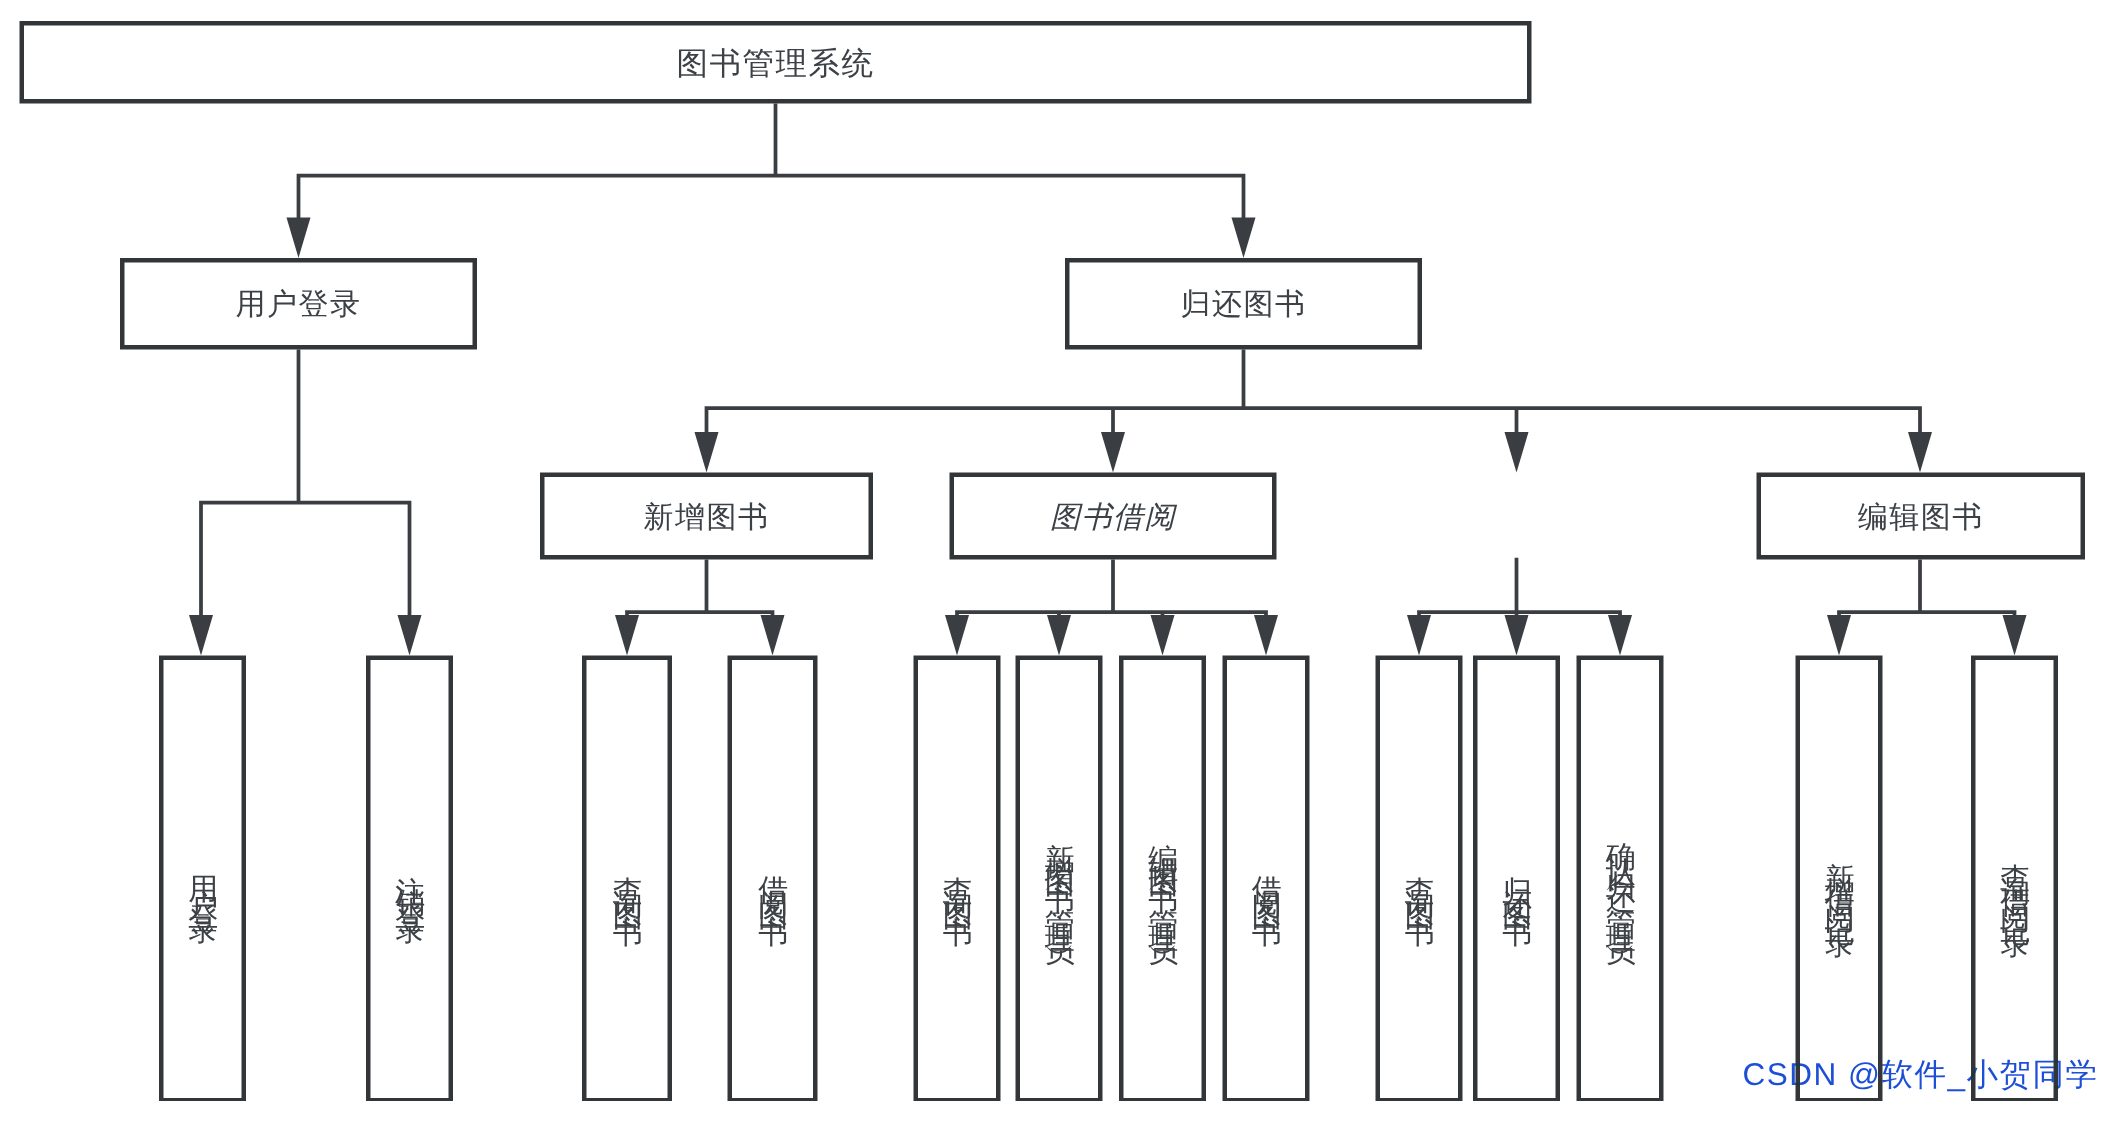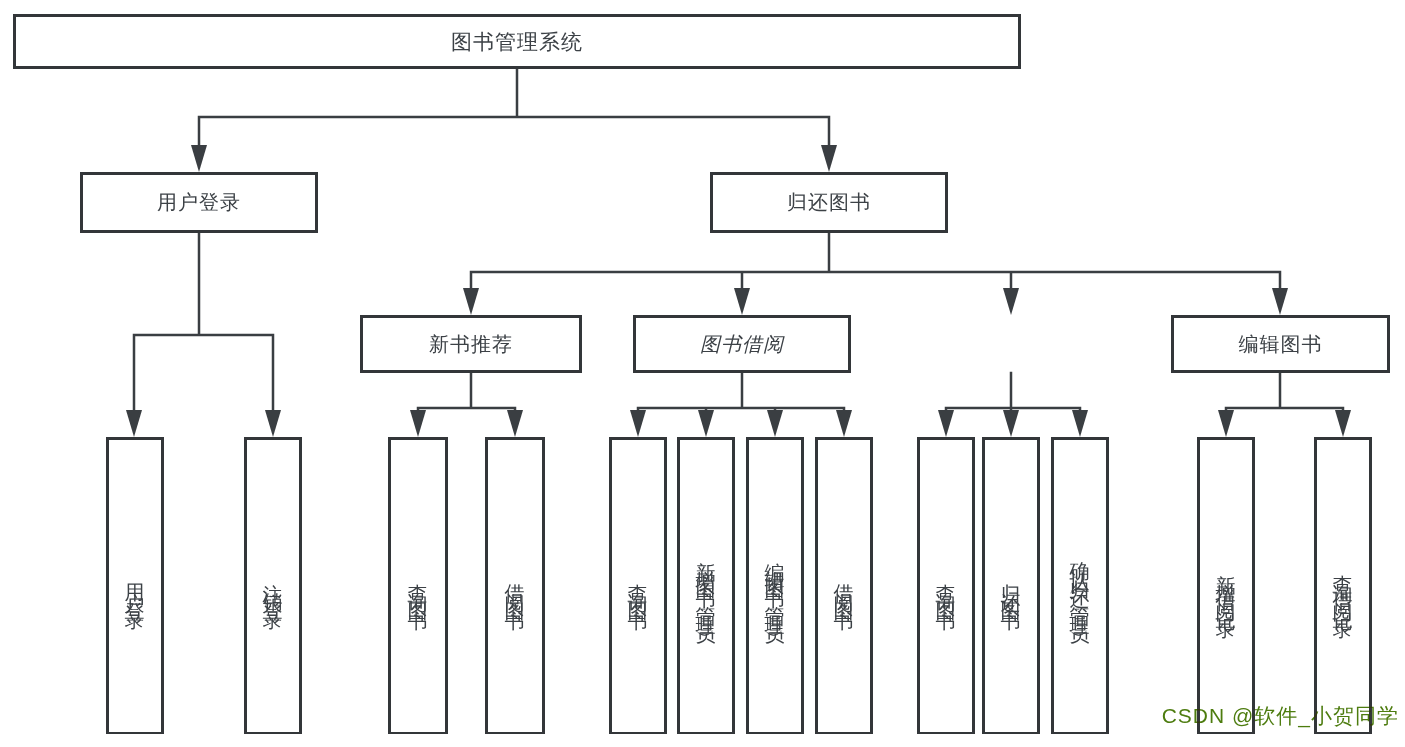--- a/index.html
+++ b/index.html
@@ -122,7 +122,7 @@
   <div class="node hnode" id="n-l2a">用户登录</div>
   <div class="node hnode" id="n-l2b">归还图书</div>
 
-  <div class="node hnode" id="n-l3a">新书推荐</div>
+  <div class="node hnode" id="n-l3a">新增图书</div>
   <div class="node hnode" id="n-l3b">图书借阅</div>
   <div class="node hnode" id="n-l3d">编辑图书</div>
 

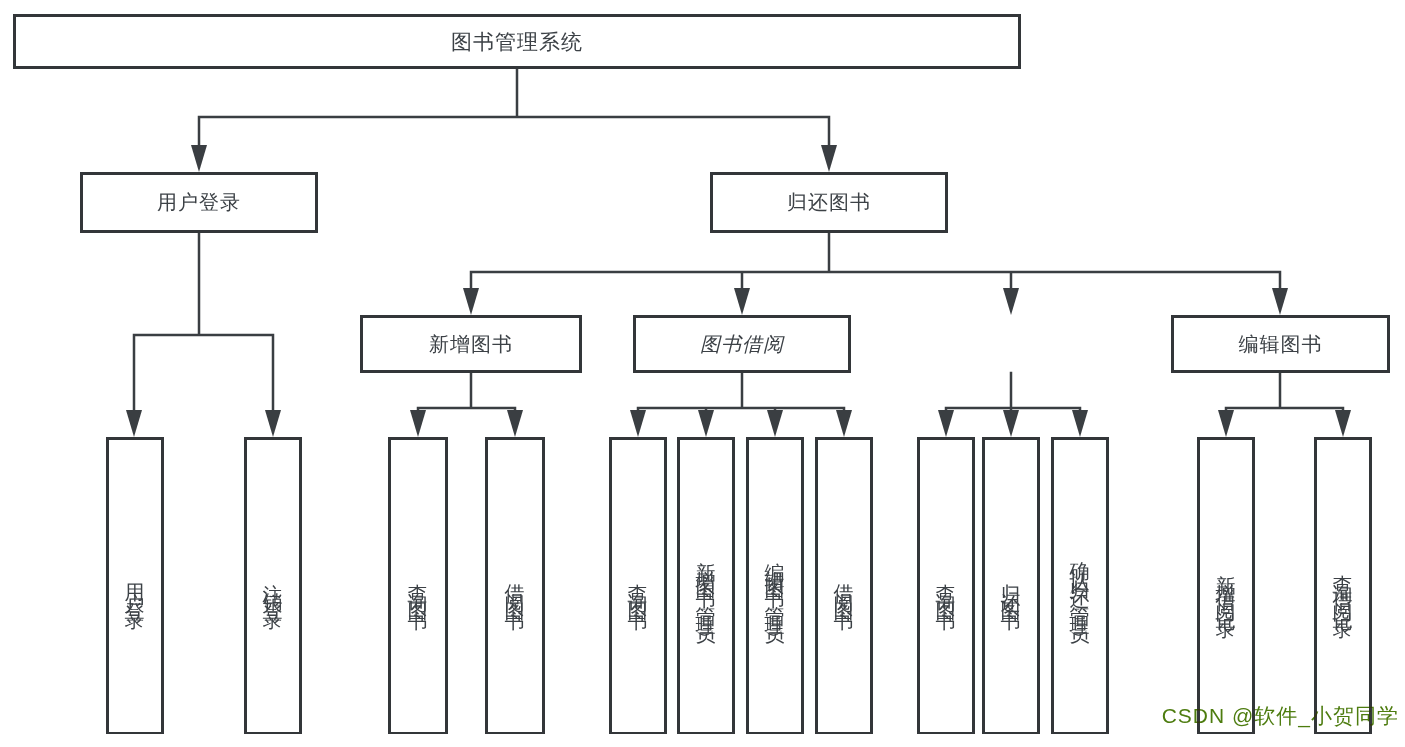--- a/index.html
+++ b/index.html
@@ -72,7 +72,7 @@
     right: 6px;
     bottom: 4px;
     font-size: 21px;
-    color: #4d7c0f;
+    color: #1d4ed8;
     letter-spacing: 1px;
     z-index: 5;
     mix-blend-mode: darken;

